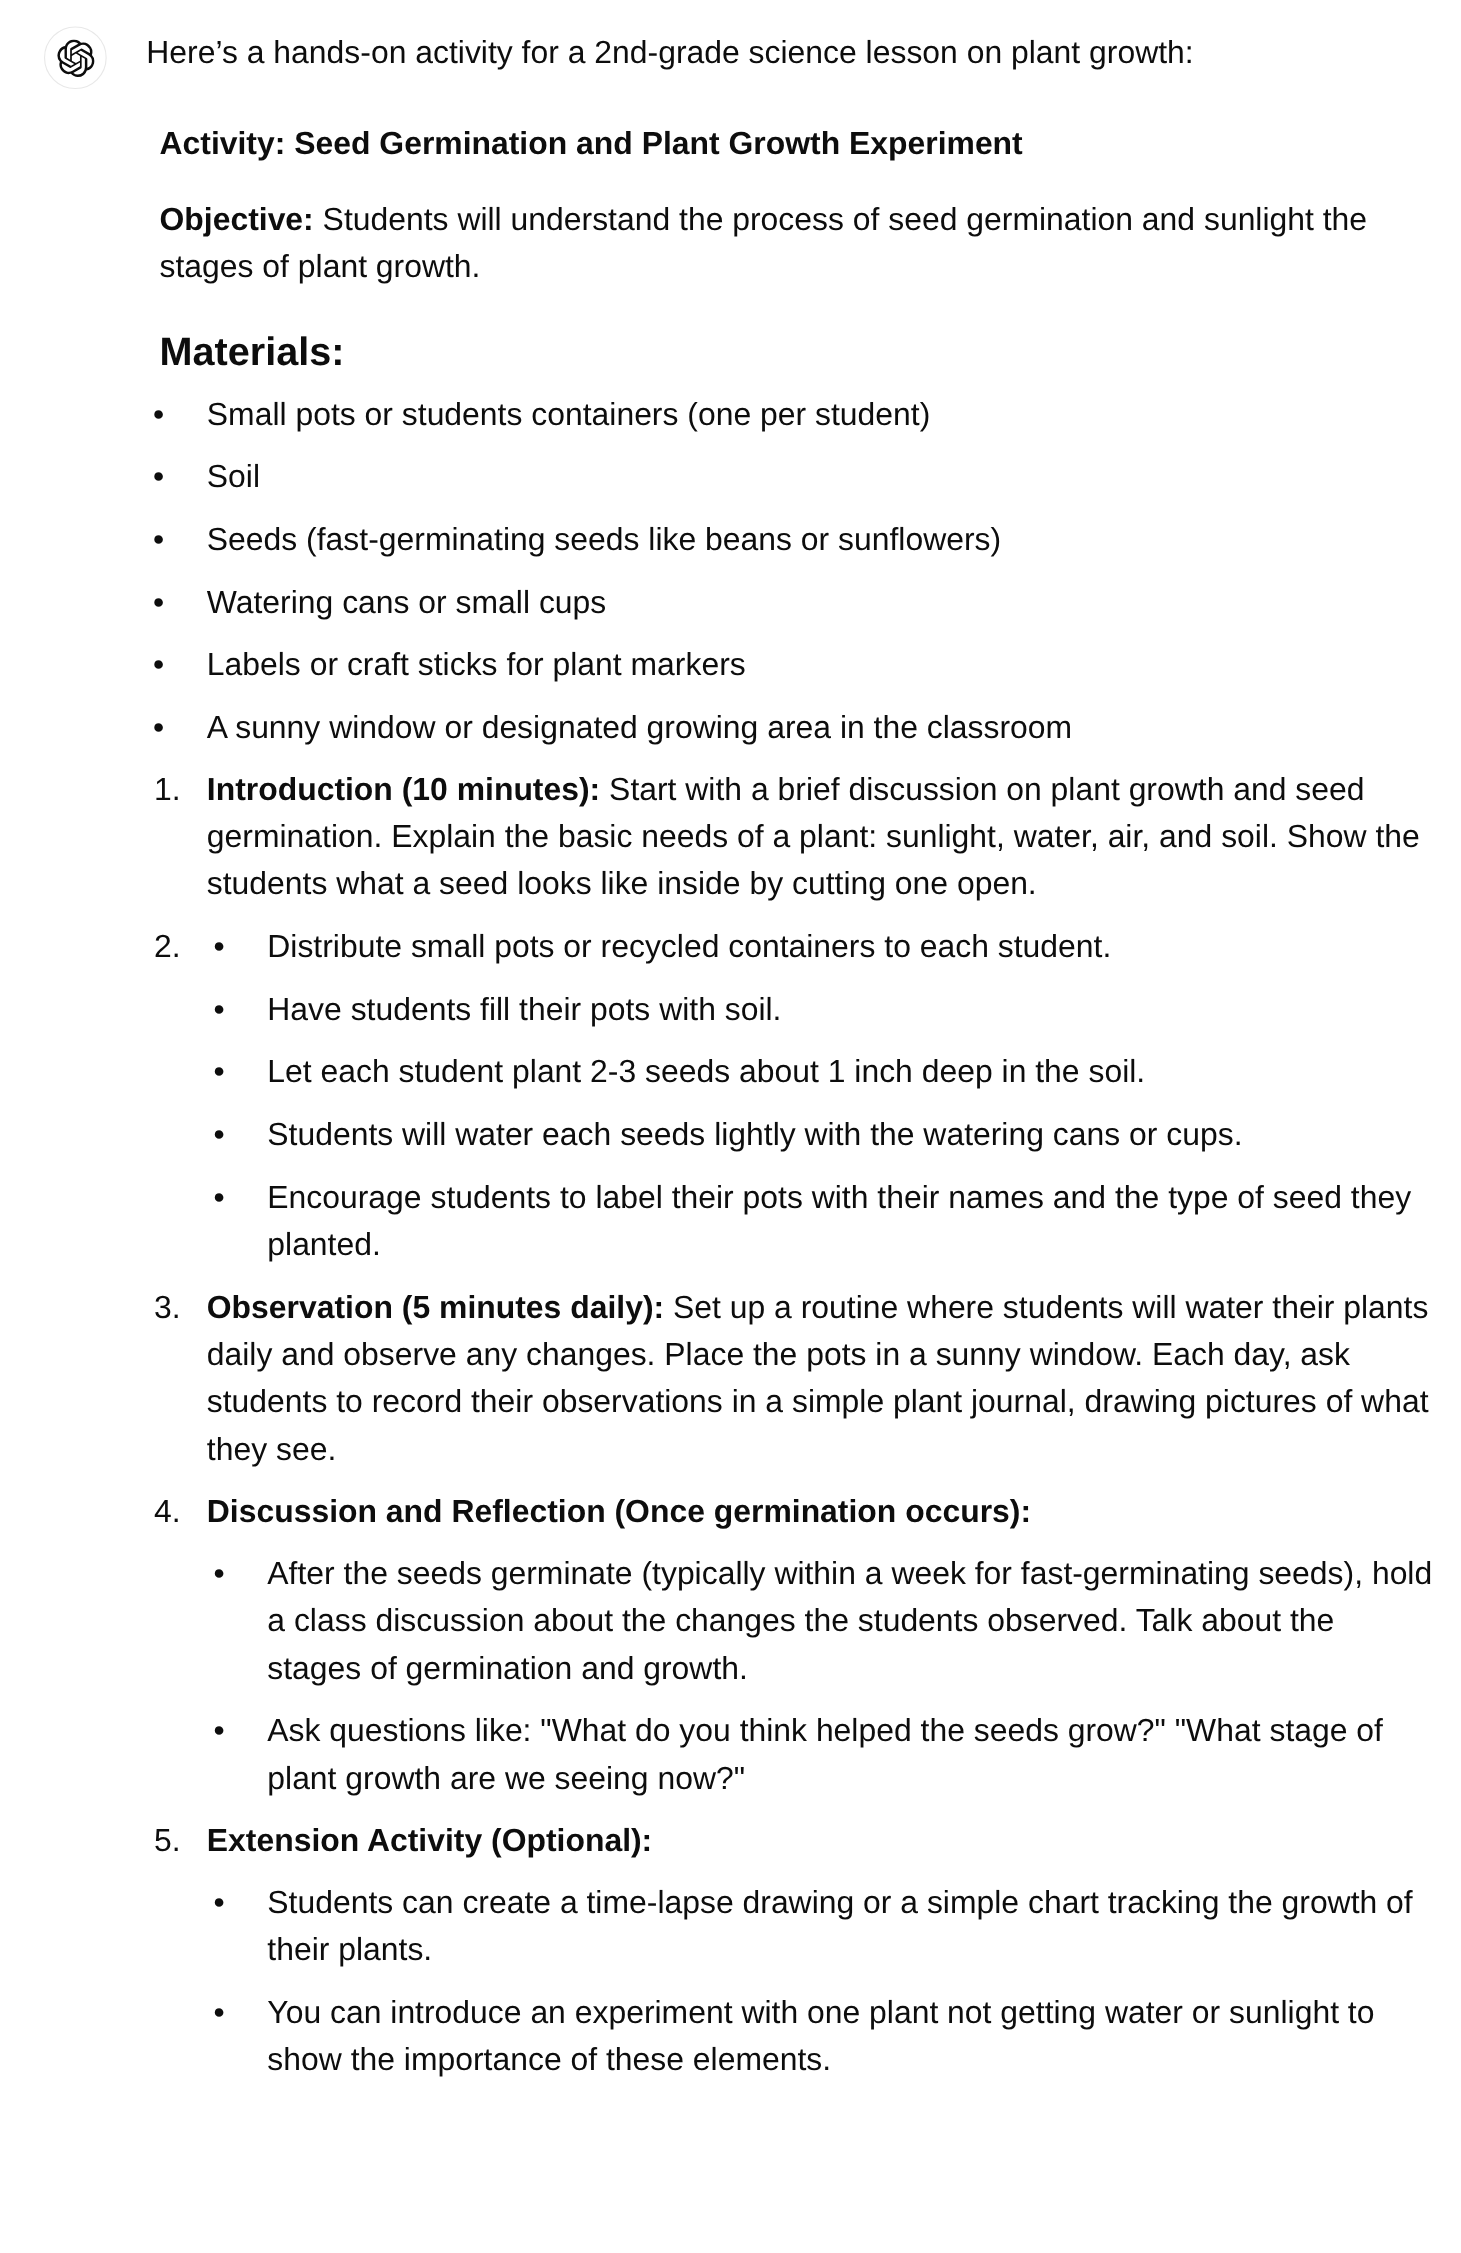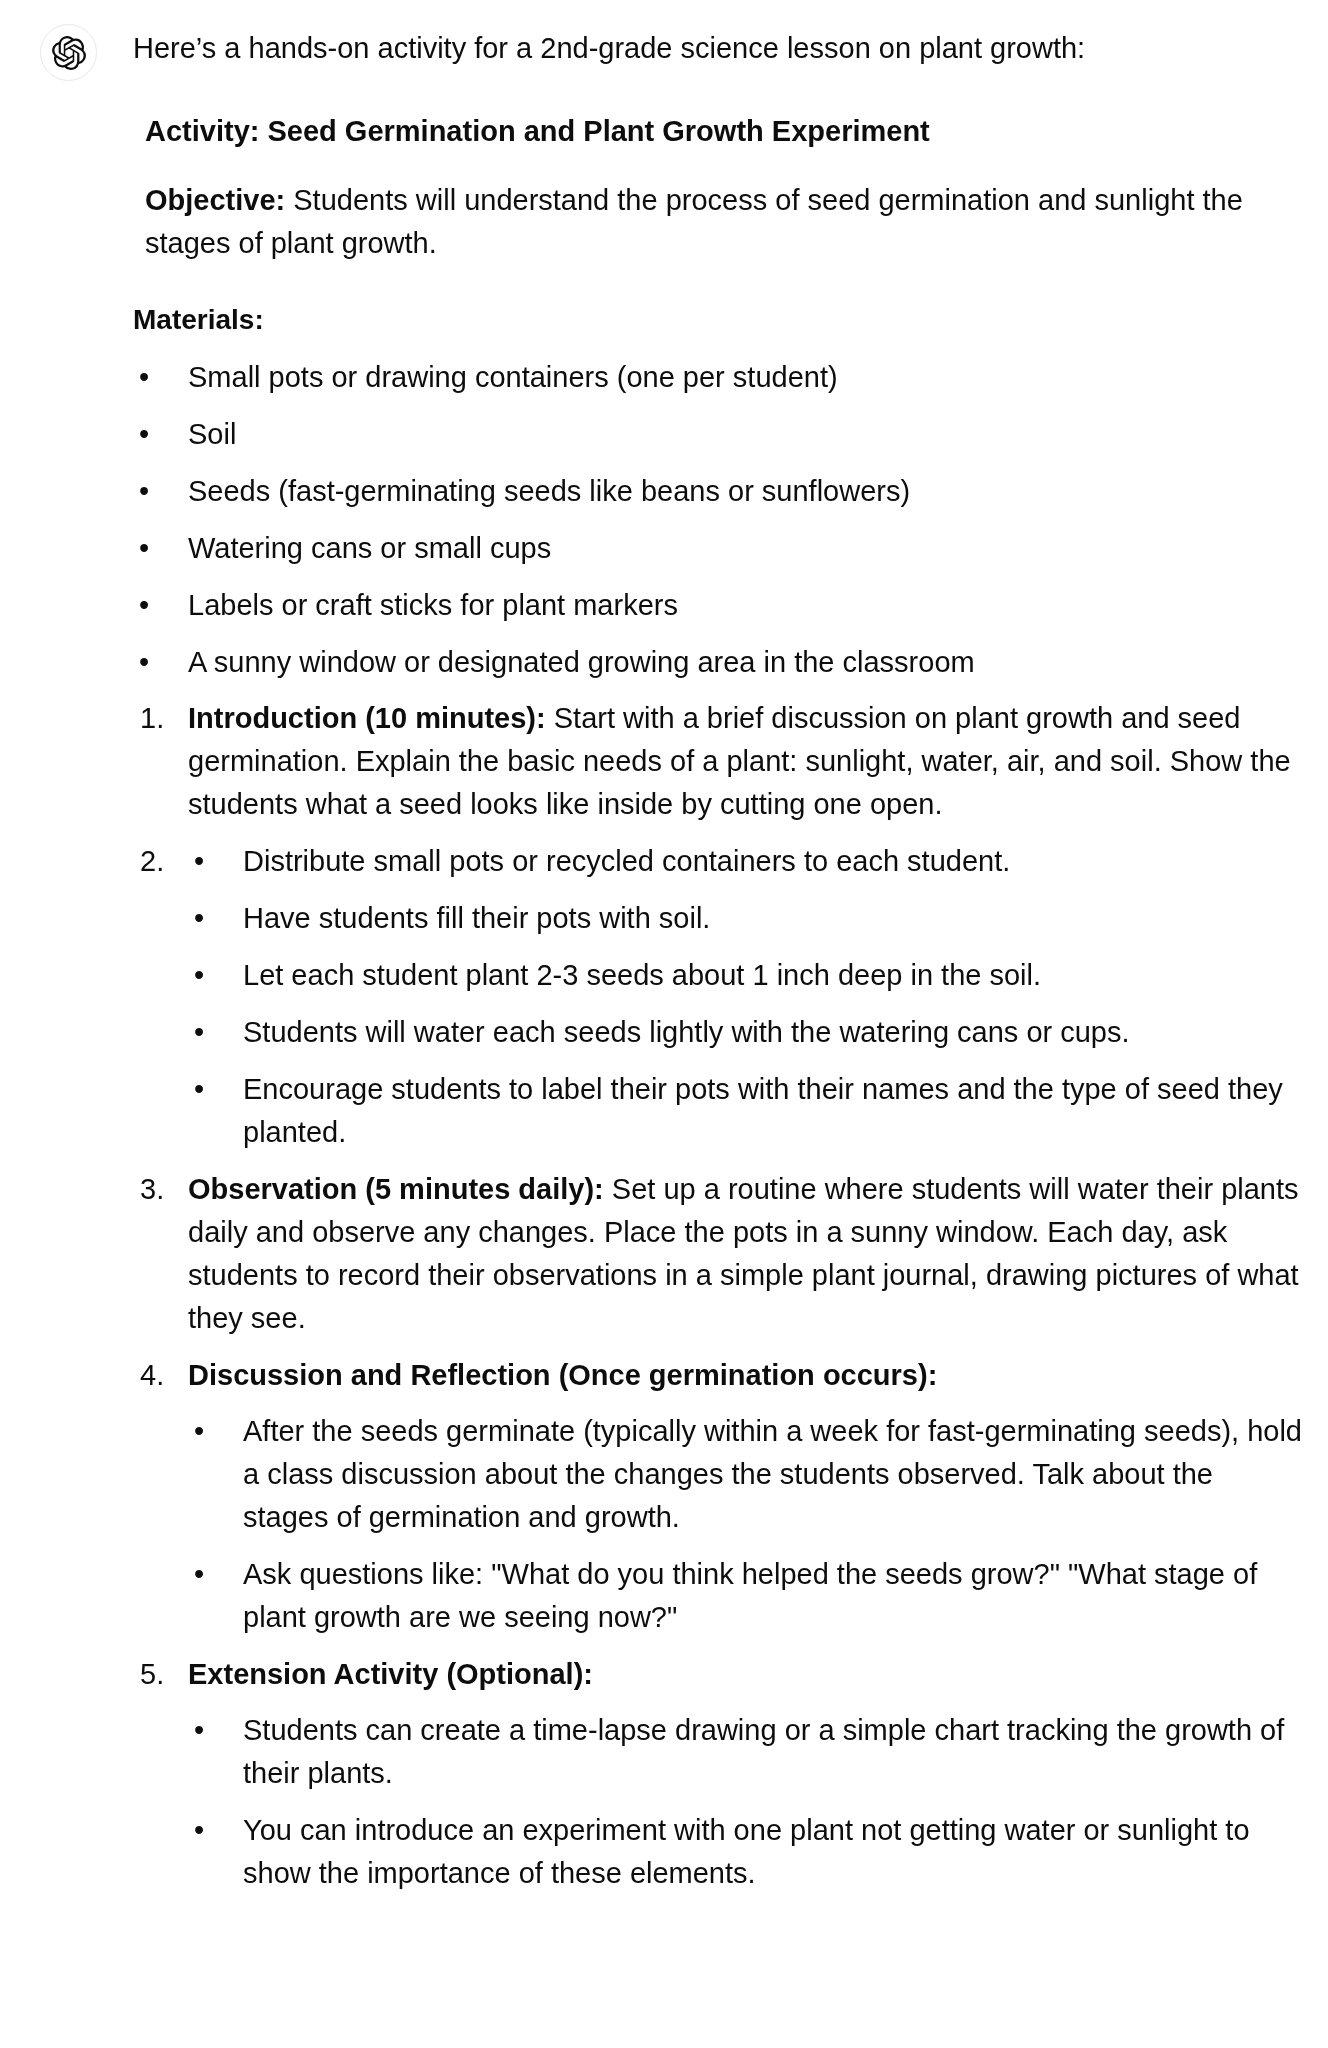--- a/index.html
+++ b/index.html
@@ -52,8 +52,8 @@
   p.objective { margin-top: 26px; }
   .objective b, .step b, h3 { font-weight: 700; }
   h3 {
-    margin: 0;
-    font-size: 28px;
+    margin: 12px;
+    font-size: 36px;
     line-height: 44px;
   }
   h3.materials-h { margin-top: 33px; }

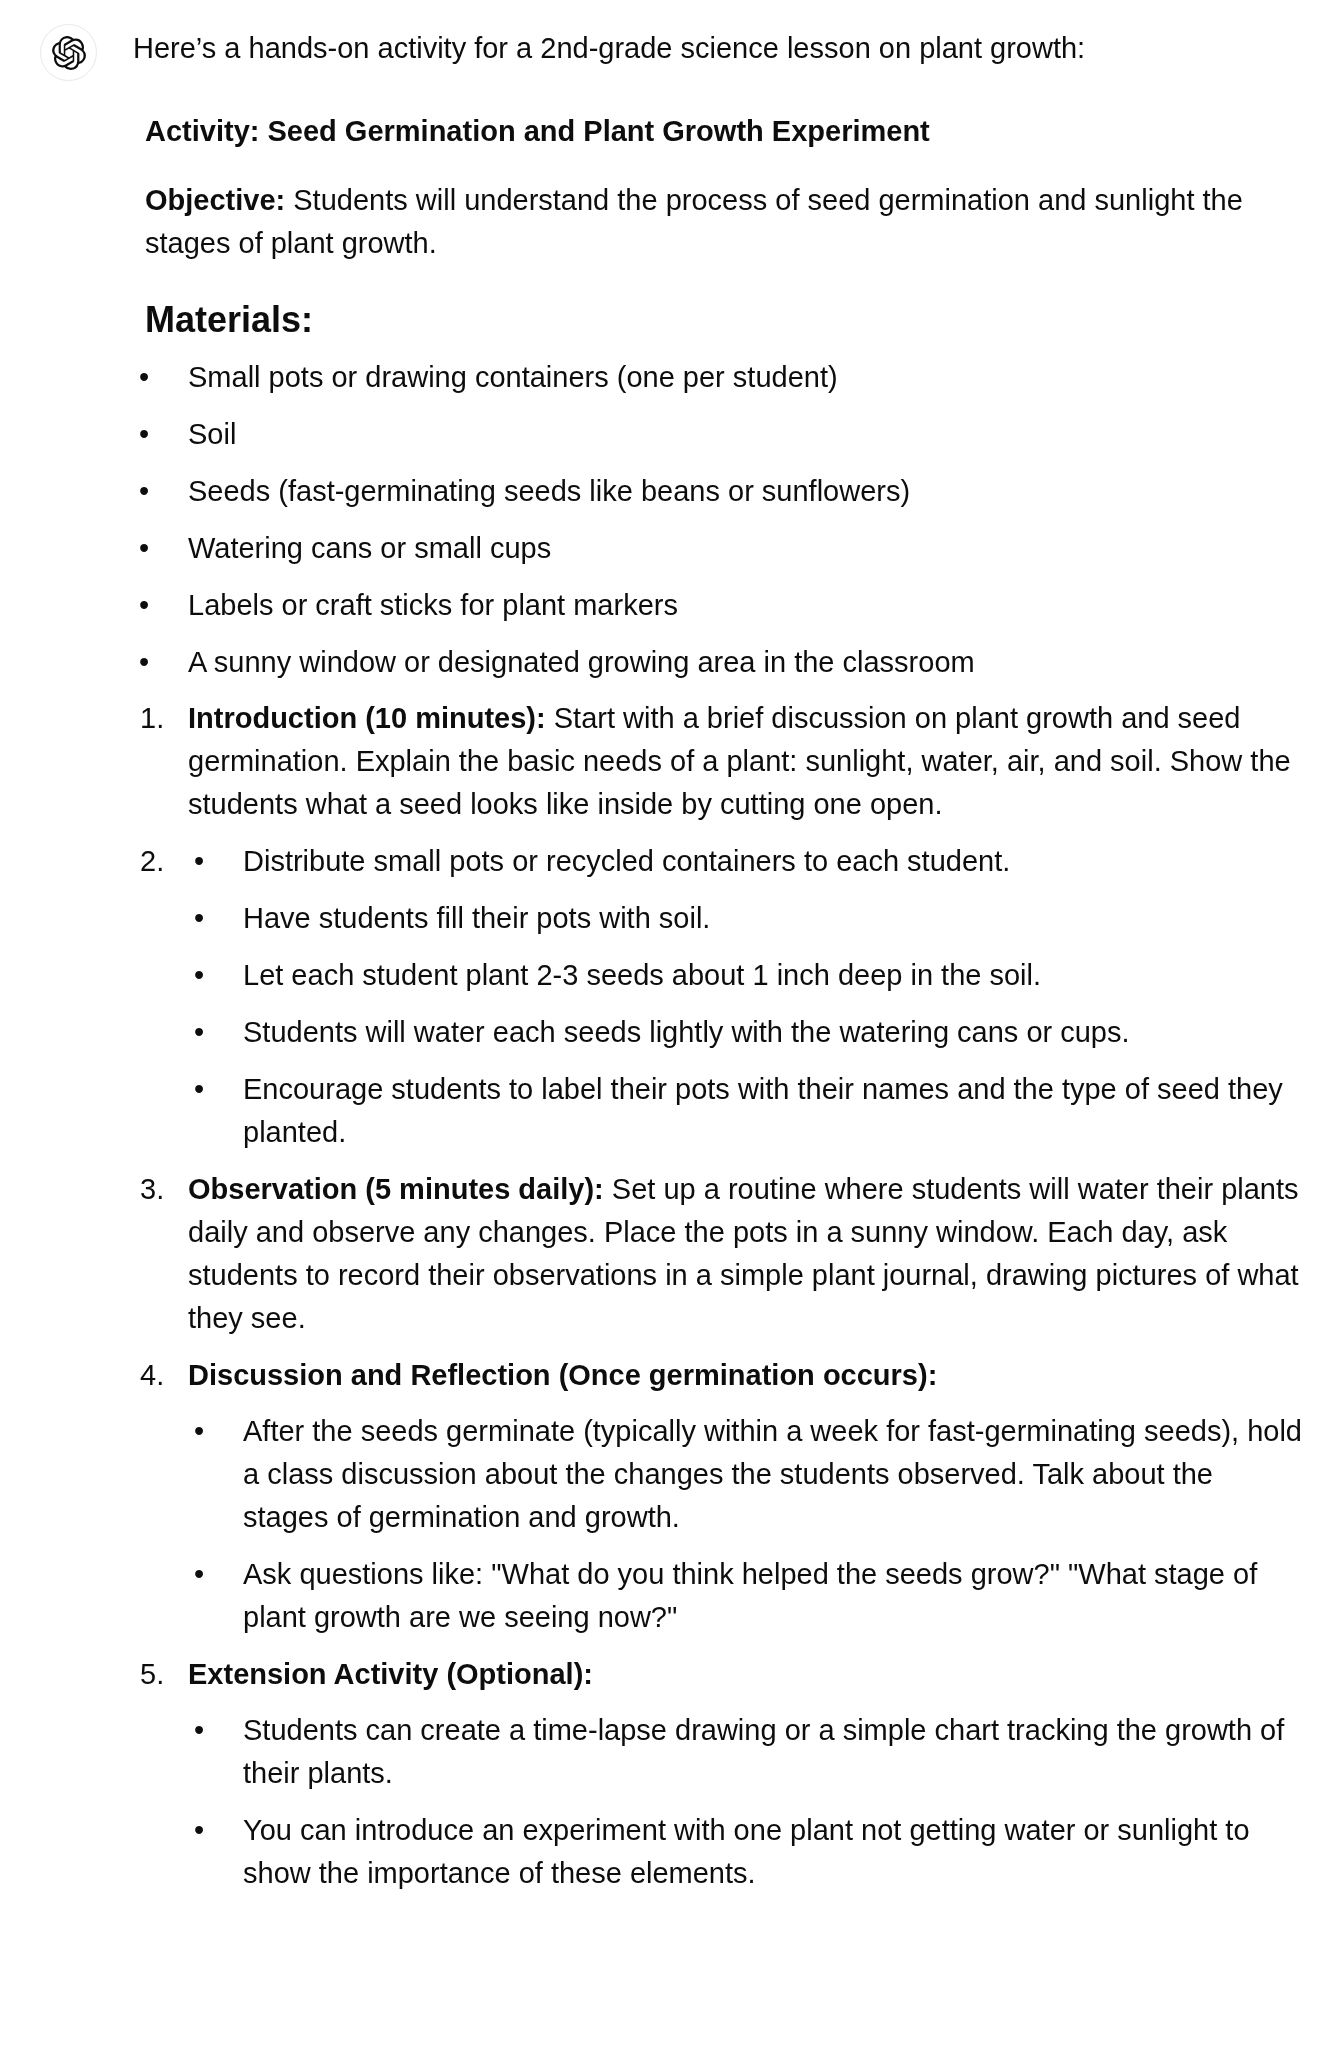--- a/index.html
+++ b/index.html
@@ -109,7 +109,7 @@
 
     <h3 class="materials-h">Materials:</h3>
     <ul class="blist" id="materials-list">
-        <li><span class="marker">•</span><span>Small pots or drawing containers (one per student)</span></li>
+        <li><span class="marker">•</span><span>Small pots or students containers (one per student)</span></li>
         <li><span class="marker">•</span><span>Soil</span></li>
         <li><span class="marker">•</span><span>Seeds (fast-germinating seeds like beans or sunflowers)</span></li>
         <li><span class="marker">•</span><span>Watering cans or small cups</span></li>

